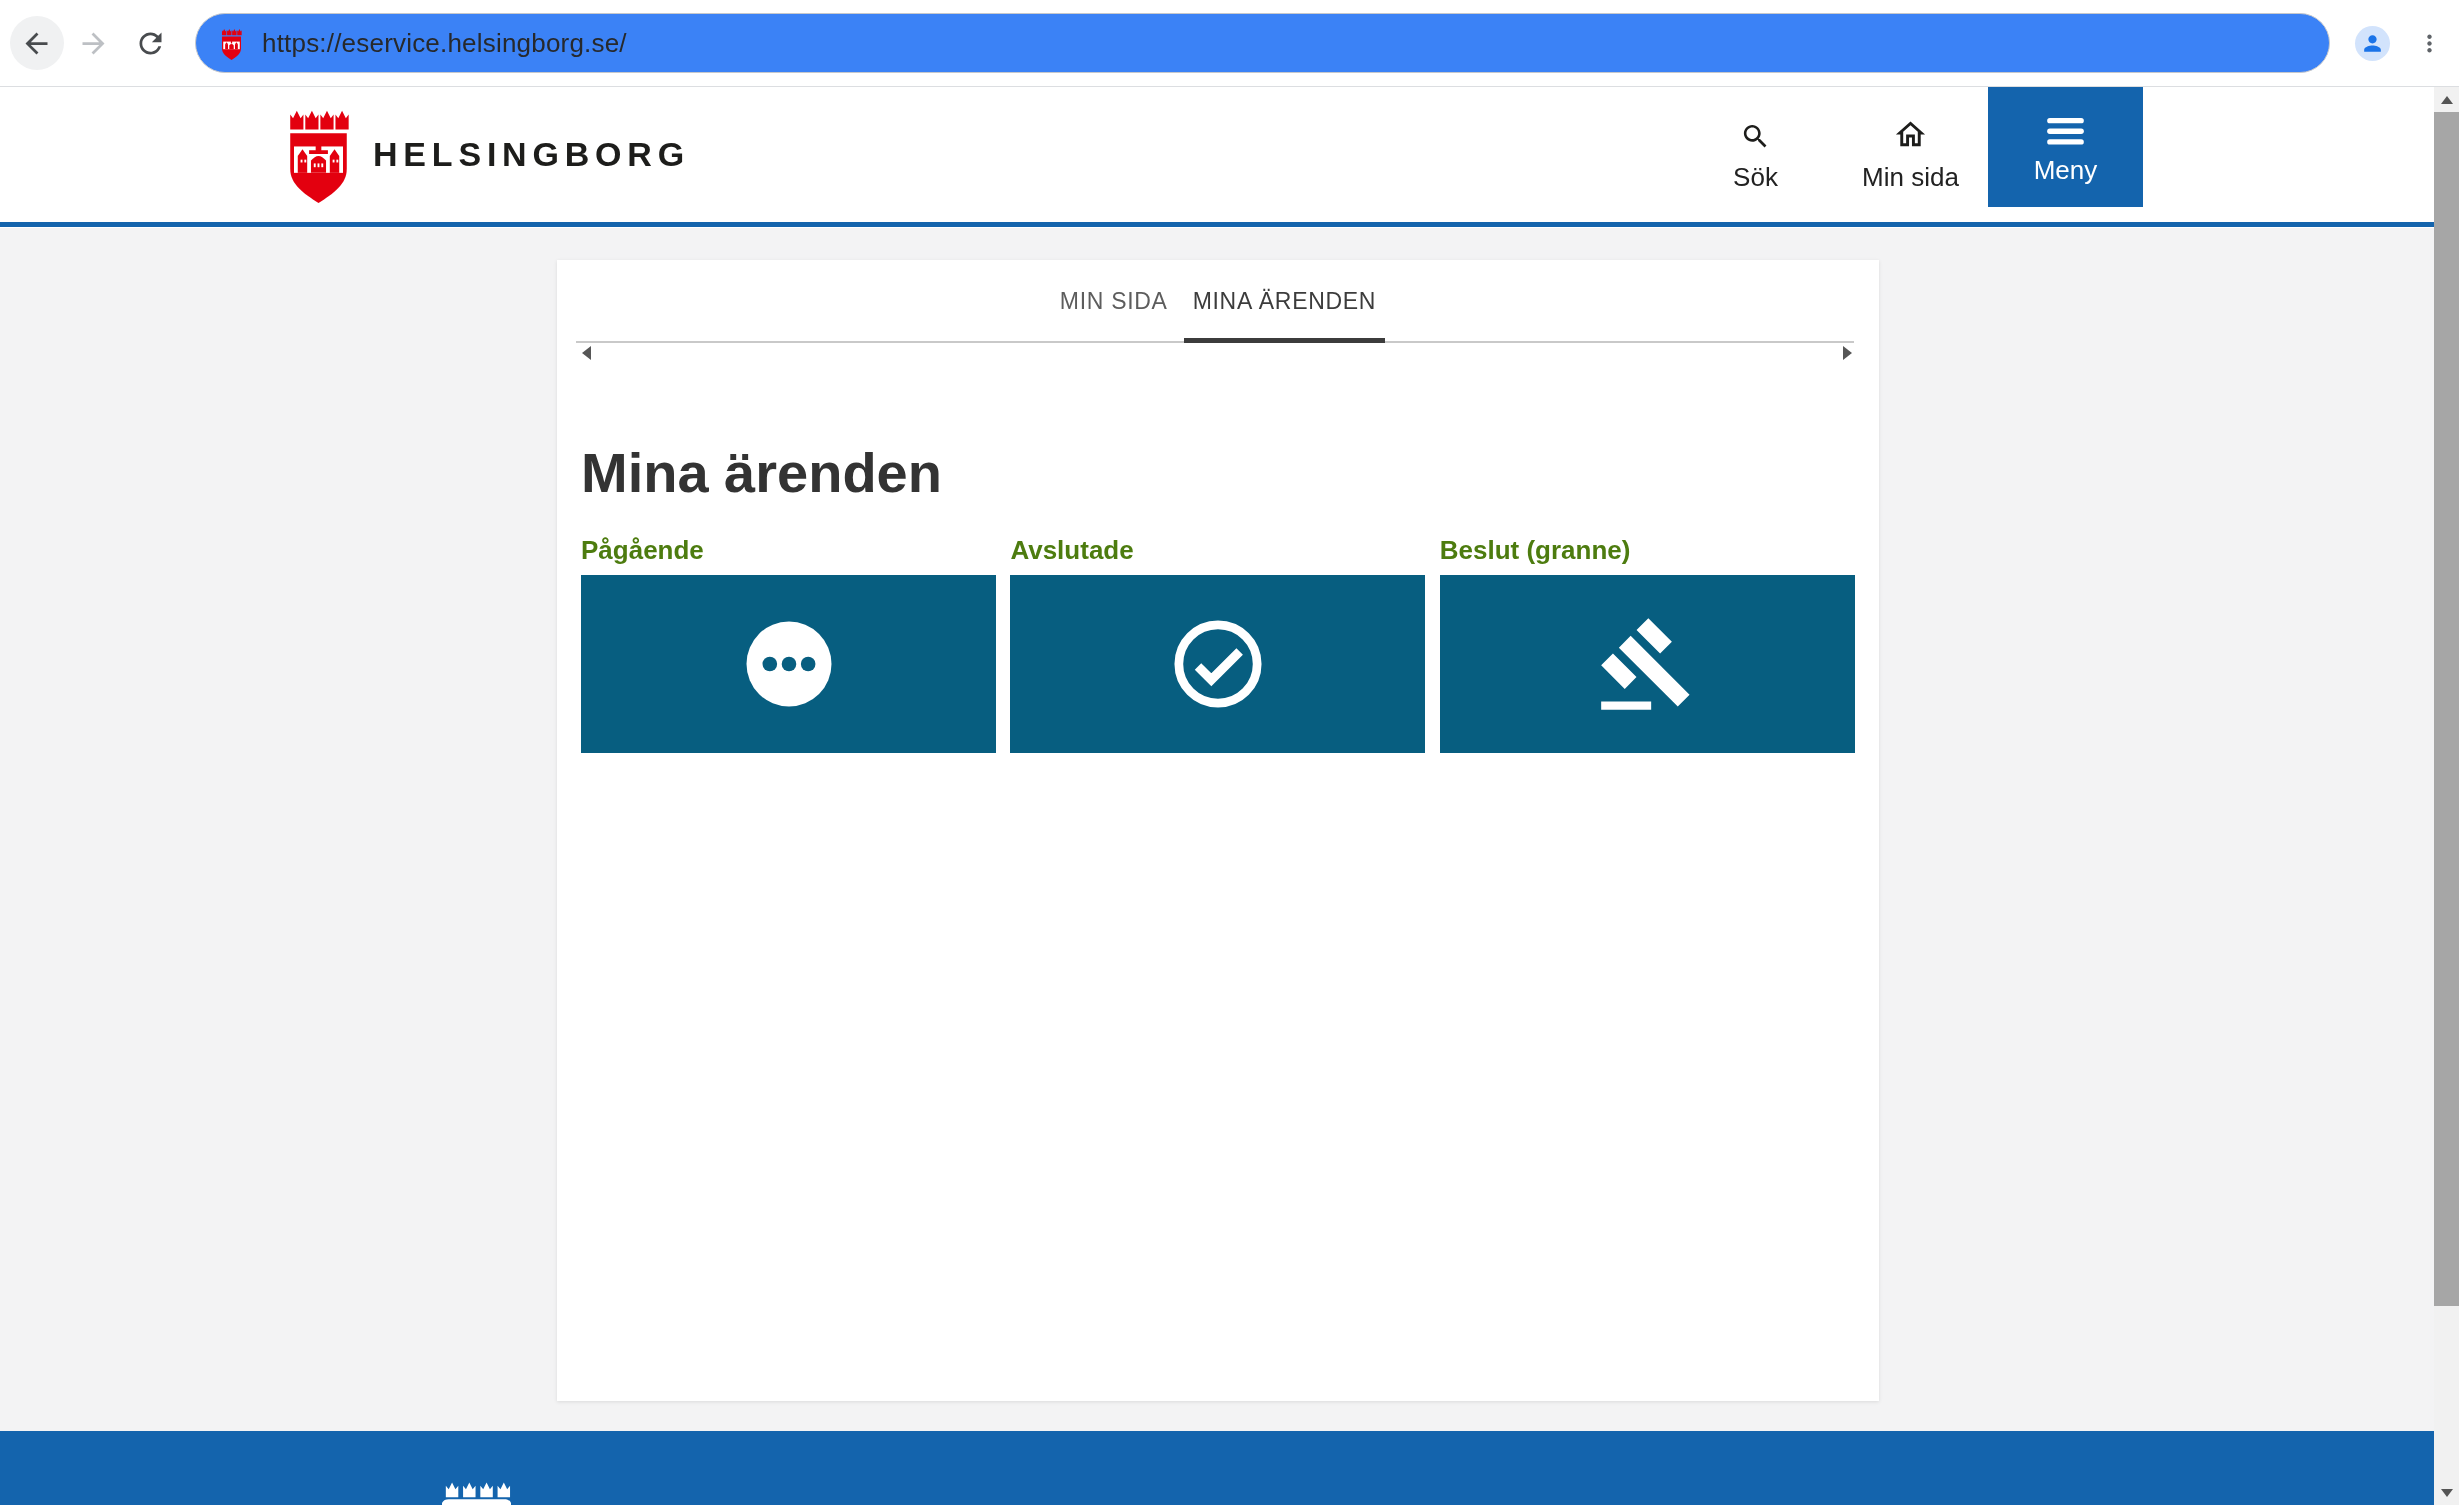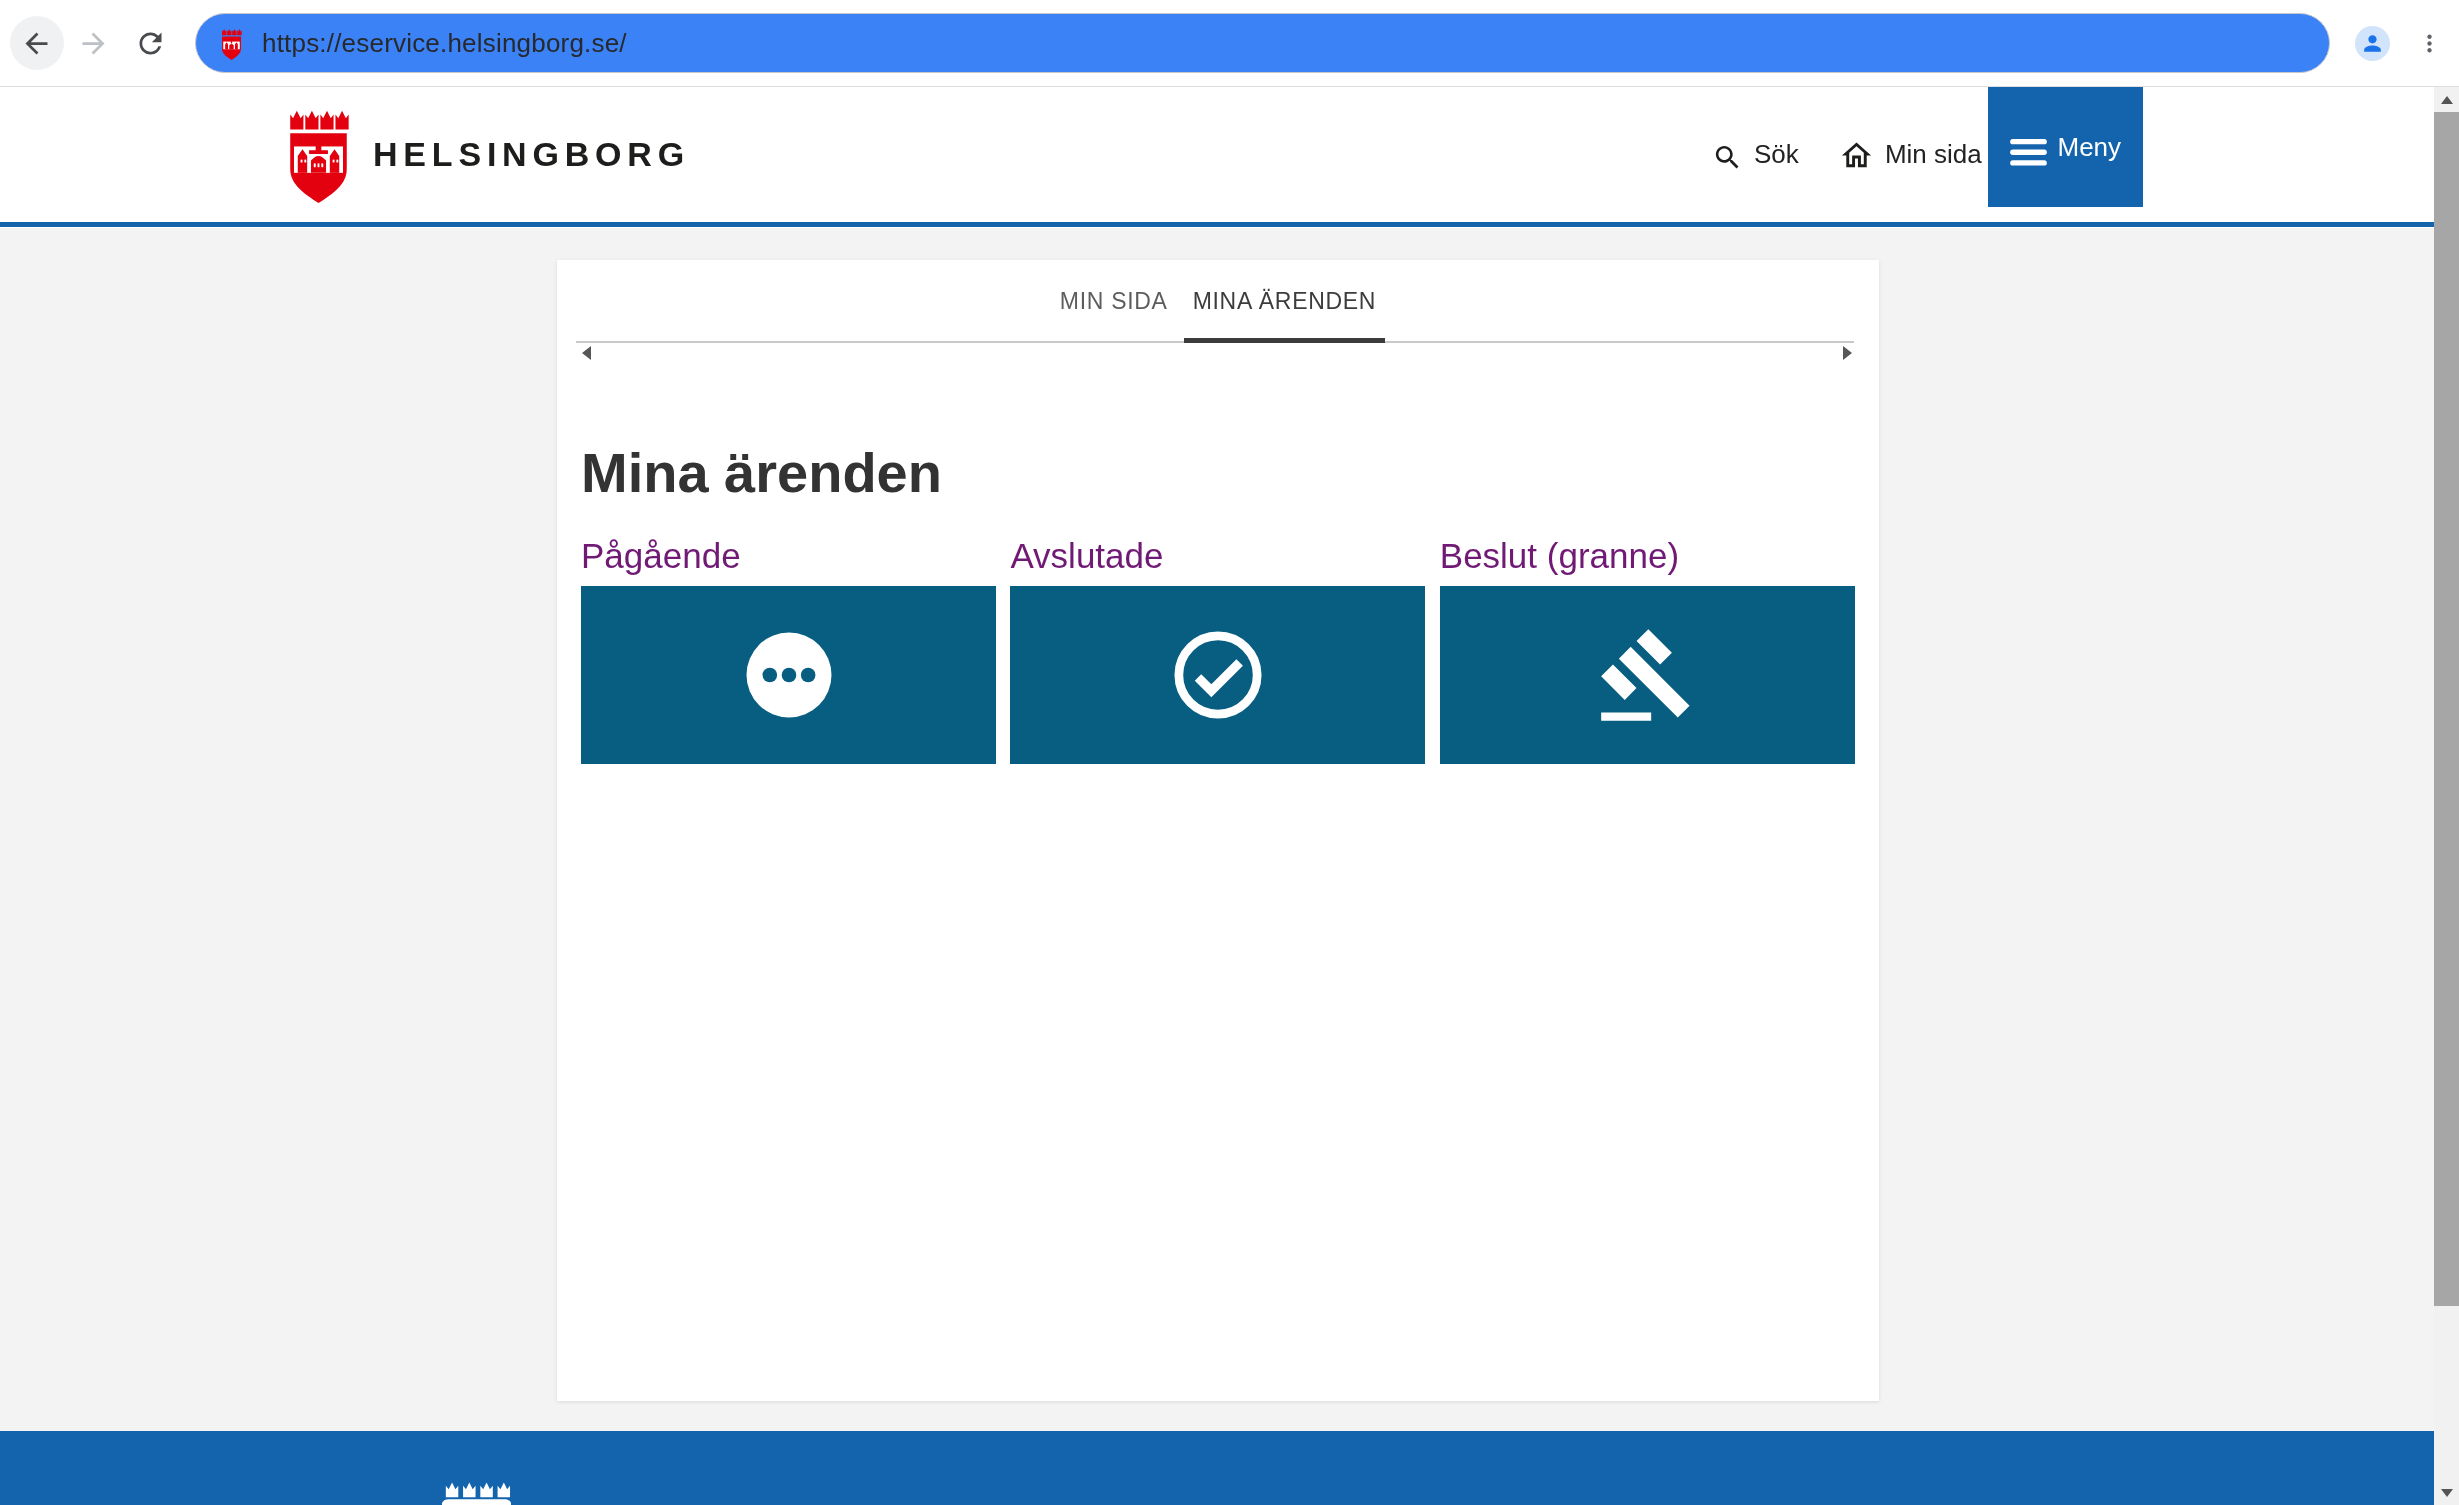--- a/index.html
+++ b/index.html
@@ -34,7 +34,7 @@
   .logo svg.crest { width:61px; height:98px; }
   .brand { font-size:34px; font-weight:600; letter-spacing:5.8px; color:#1d1d1b; }
   .hdr-nav { position:absolute; right:316px; top:0; height:134px; display:flex; align-items:stretch; }
-  .nav-item { width:155px; display:flex; flex-direction:row; align-items:center;
+  .nav-item { width:155px; display:flex; flex-direction:column; align-items:center;
               justify-content:center; gap:10.6px; cursor:pointer; color:#222; }
   .nav-item .nico { height:37px; display:flex; align-items:flex-end; justify-content:center; }
   .nav-item span { font-size:26px; }

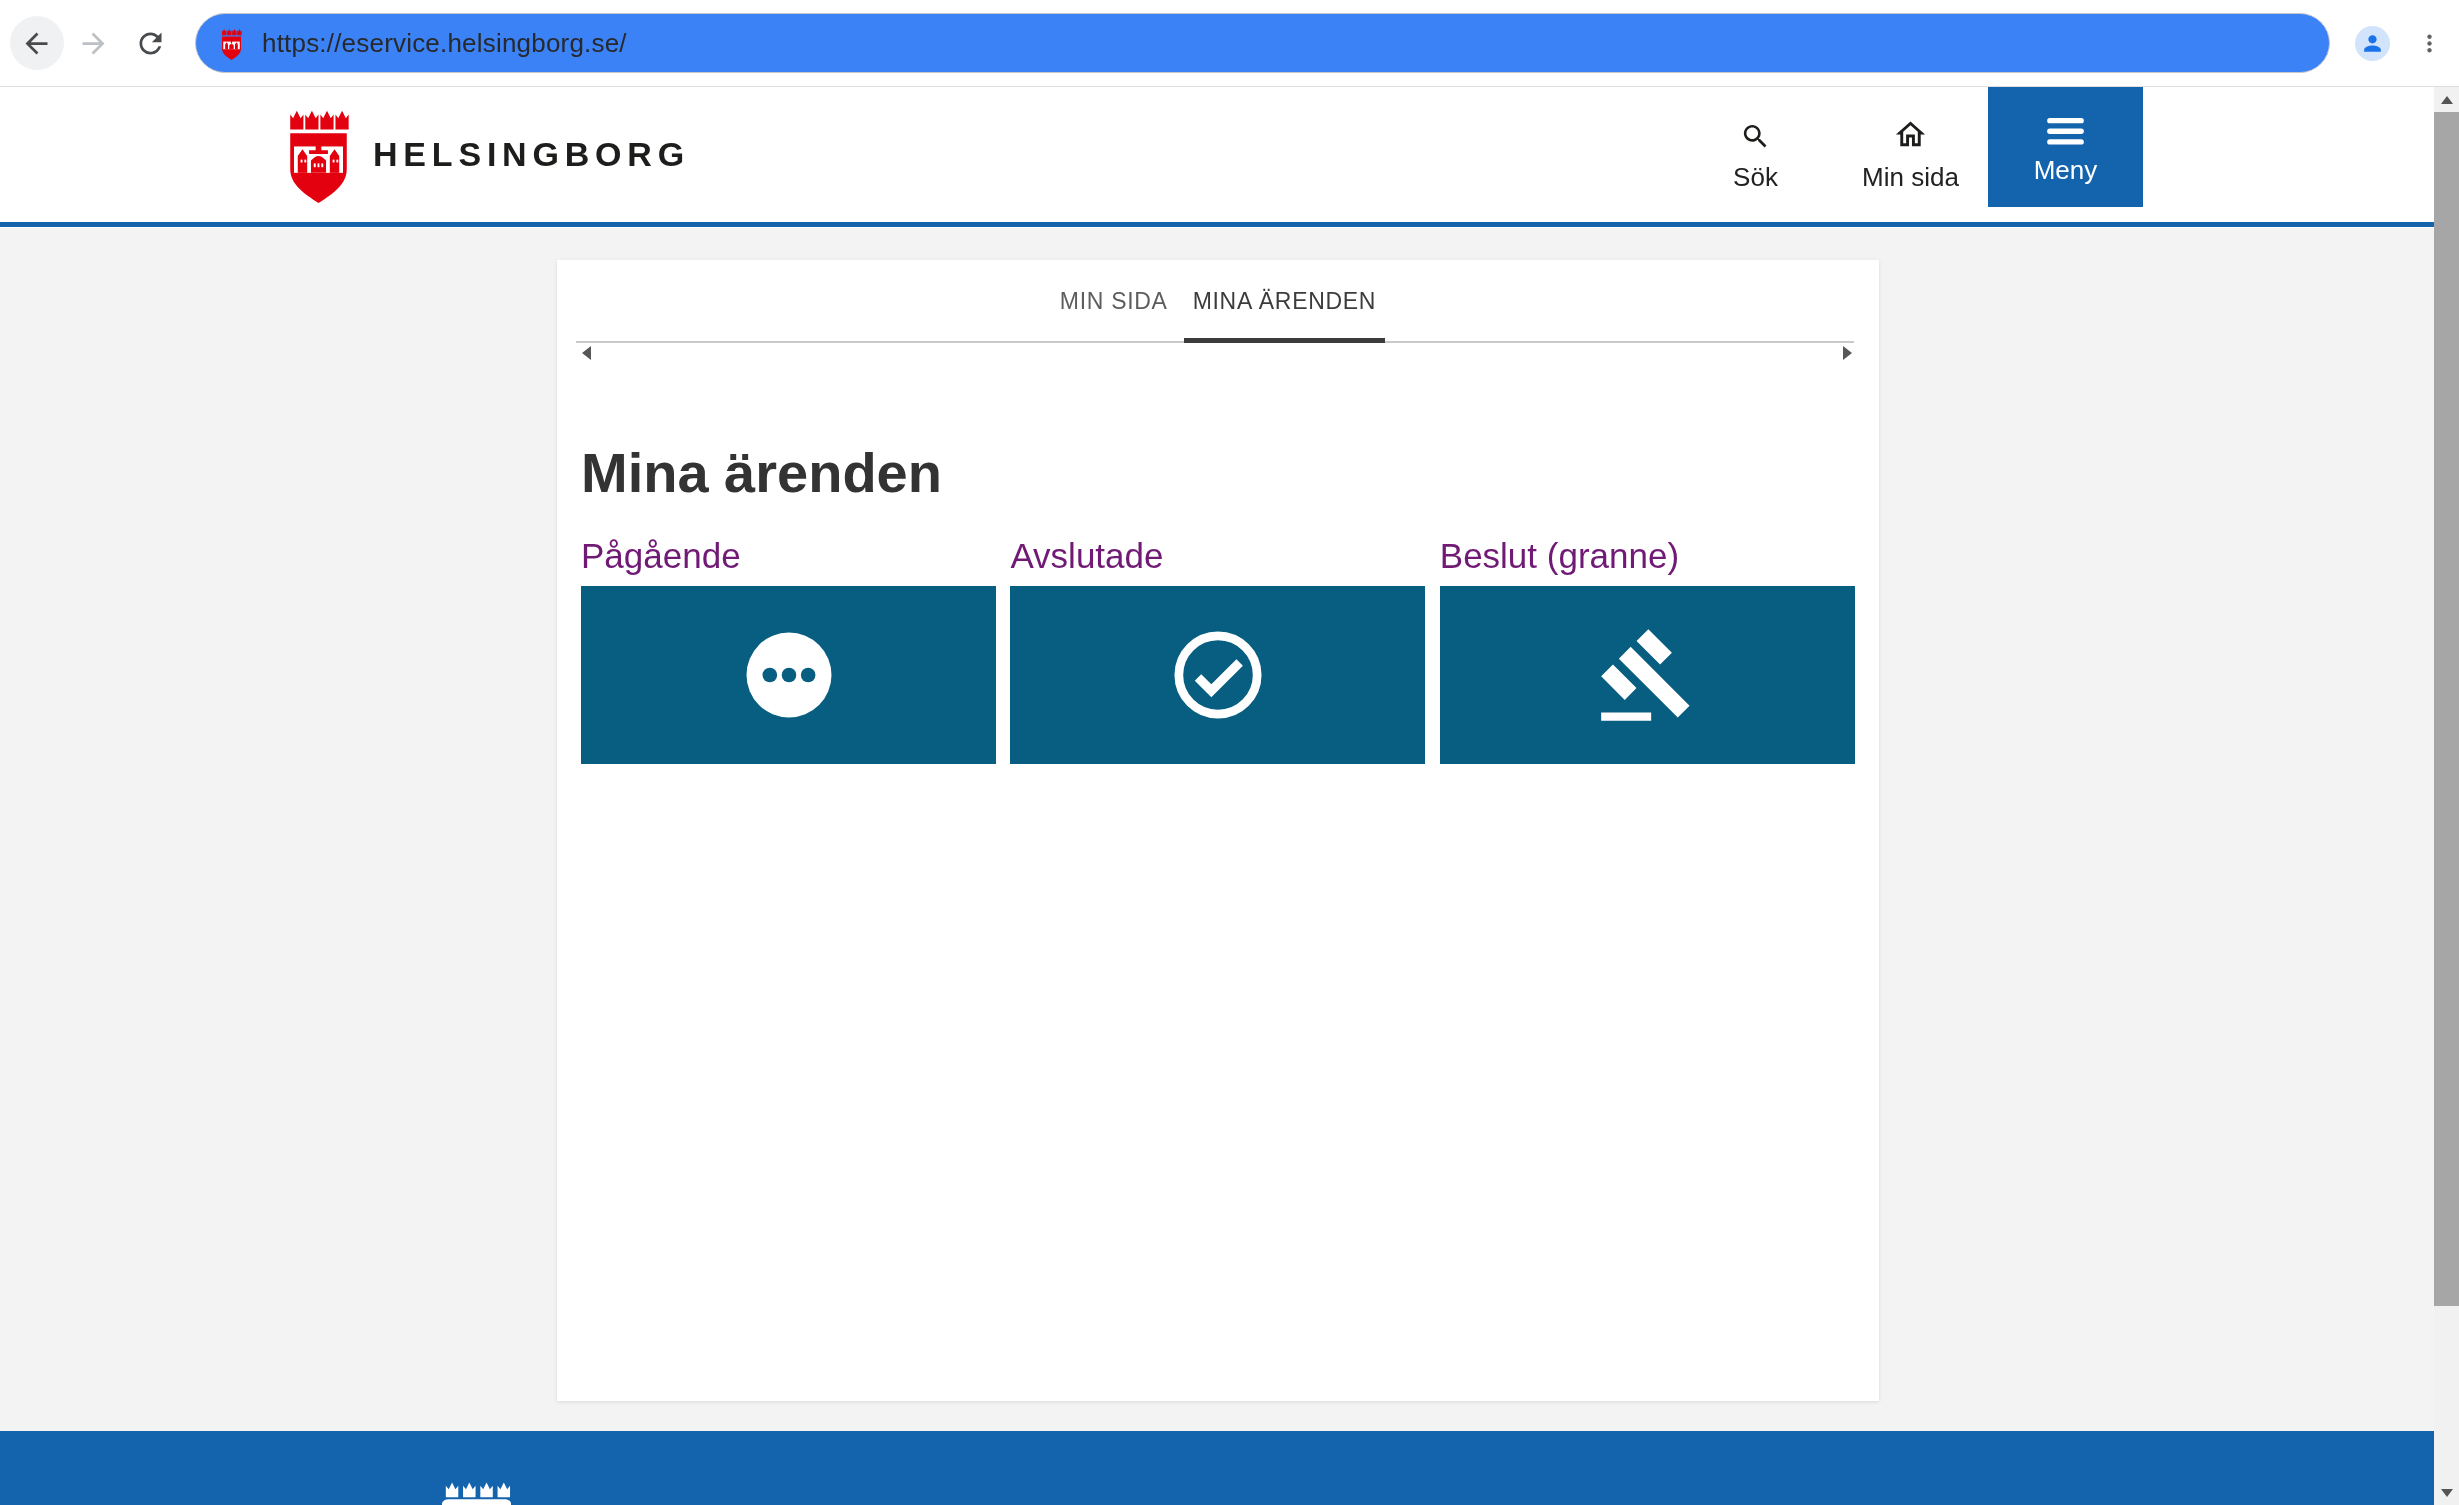--- a/index.html
+++ b/index.html
@@ -62,7 +62,7 @@
 
   .tile-grid { margin:29px 24px 0; display:flex; flex-wrap:wrap; column-gap:14.4px; row-gap:19px; }
   .tile-group { width:415px; }
-  .tile-label { font-size:35px; font-weight:normal; color:#701a75; margin-bottom:8.6px; line-height:1.2; }
+  .tile-label { font-size:26px; font-weight:bold; color:#4d7c0f; margin-bottom:8.6px; line-height:1.2; }
   .tile { height:178px; background:#075e80; display:flex; align-items:center; justify-content:center;
           cursor:pointer; }
   .tile svg { width:100px; height:100px; }

